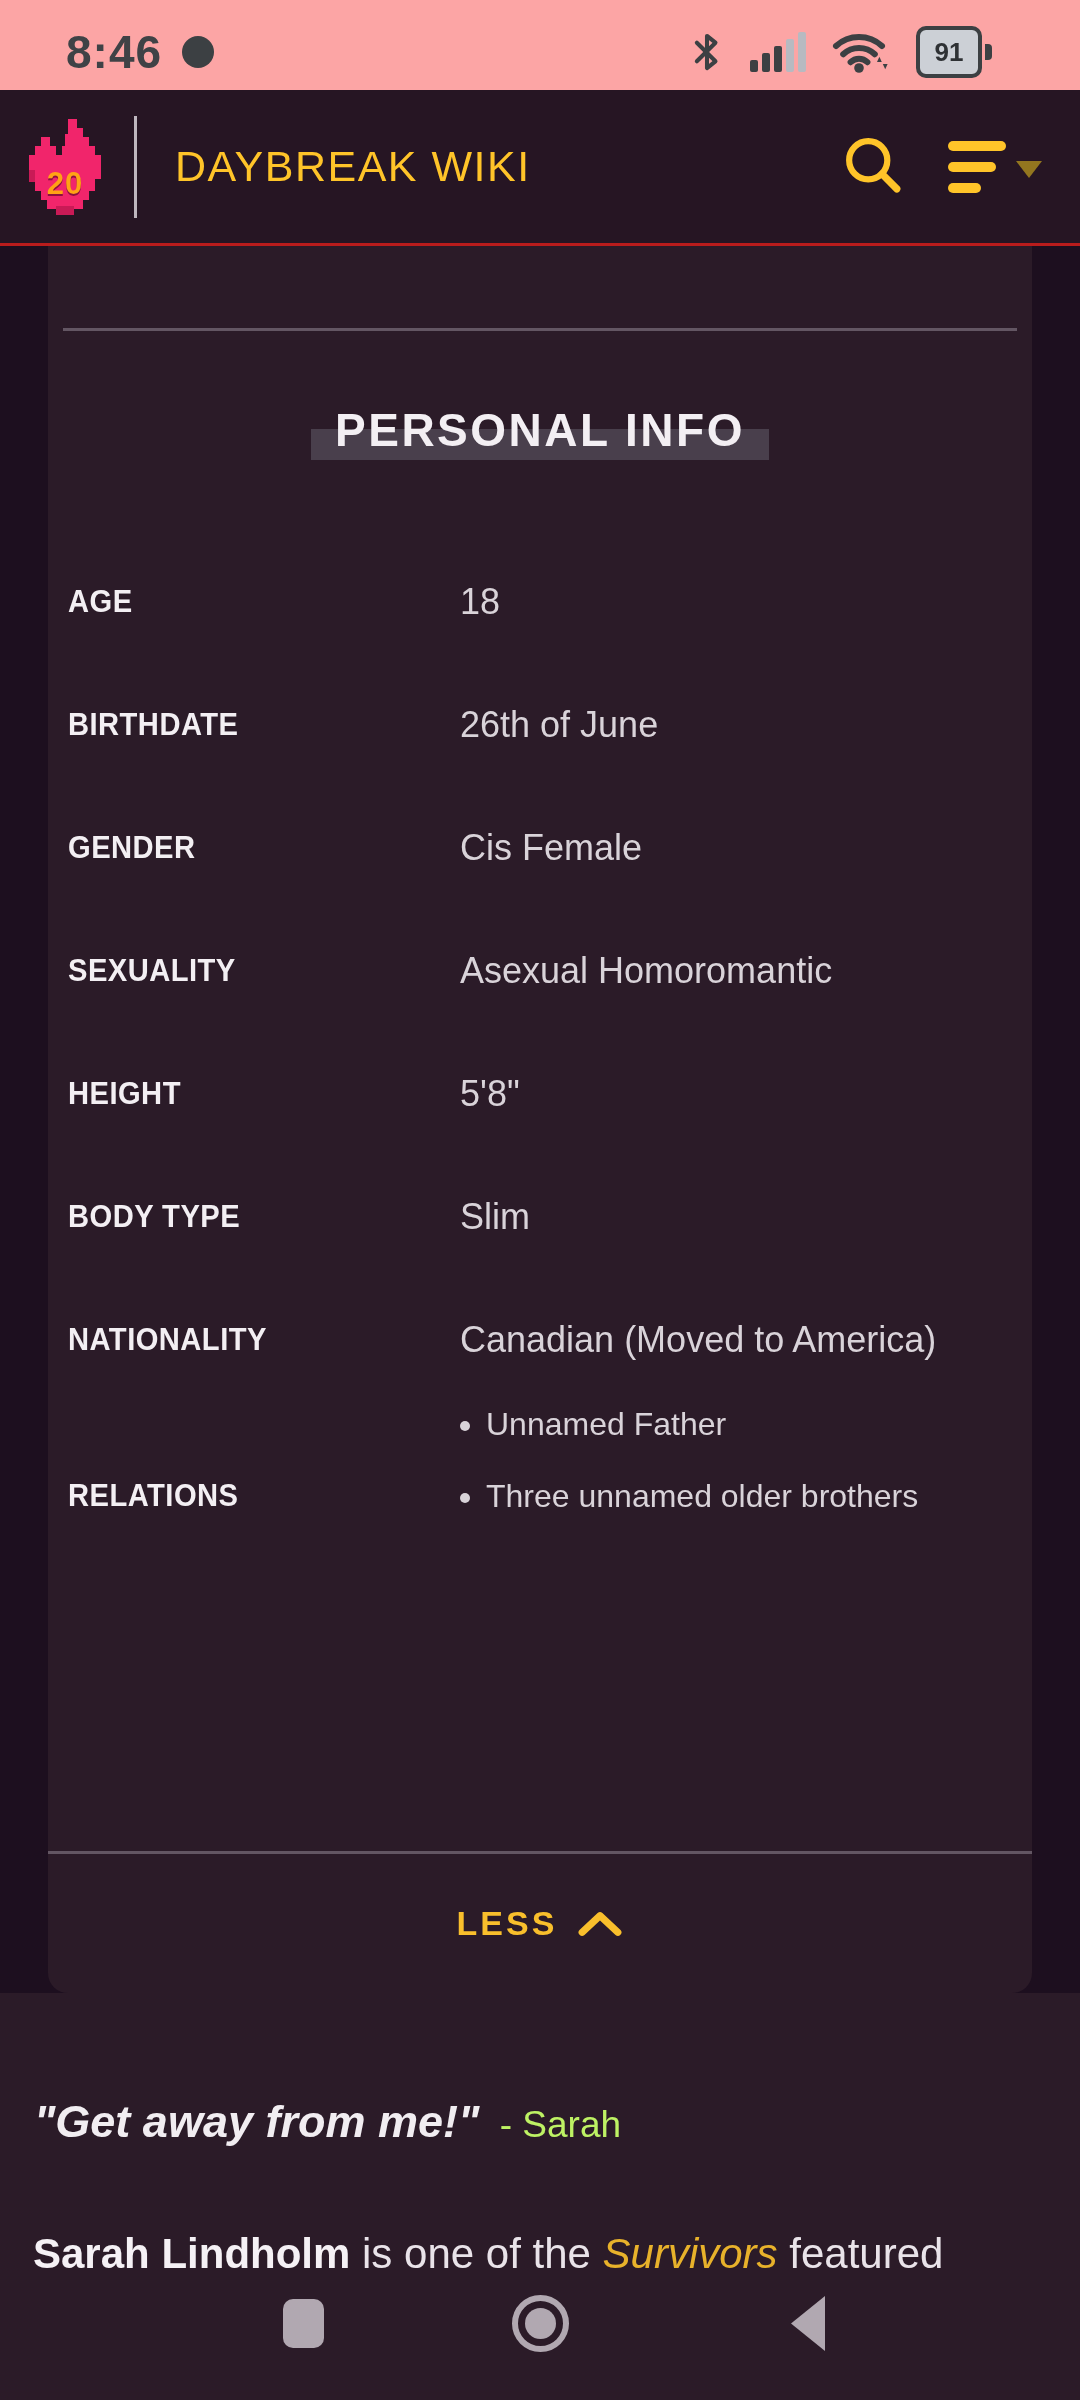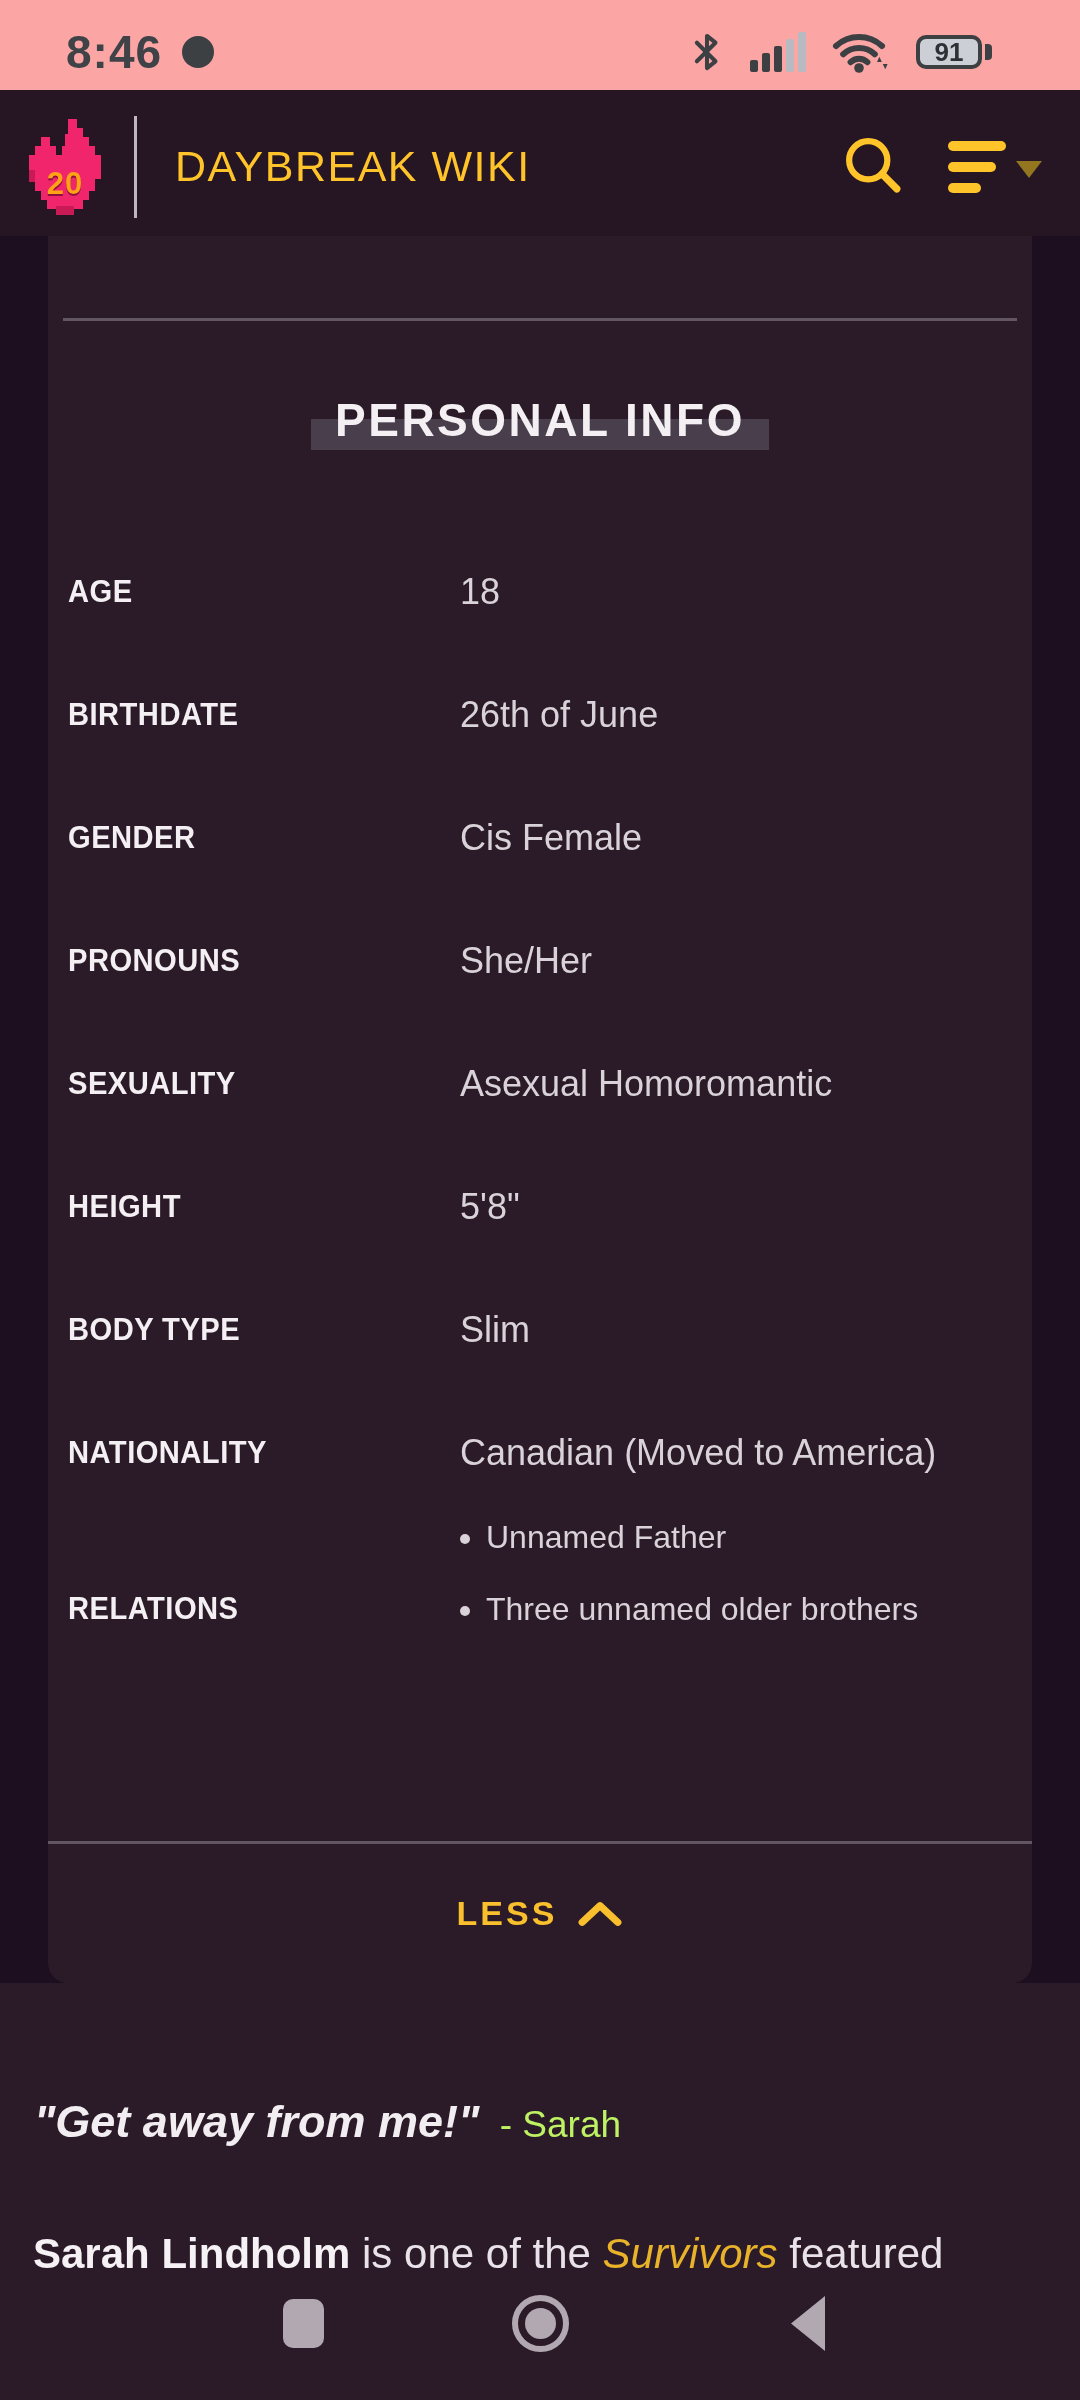--- a/index.html
+++ b/index.html
@@ -28,7 +28,7 @@
   .sb-wifi svg { display:block; }
   .sb-batt { position:relative; display:flex; align-items:center; }
   .sb-batt .shell {
-    width:66px; height:34px; border:4px solid #3c4043; border-radius:10px;
+    width:66px; height:52px; border:4px solid #3c4043; border-radius:10px;
     background:#ccd0d6; display:flex; align-items:center; justify-content:center;
     font-size:26px; font-weight:700; color:#2e3134;
   }

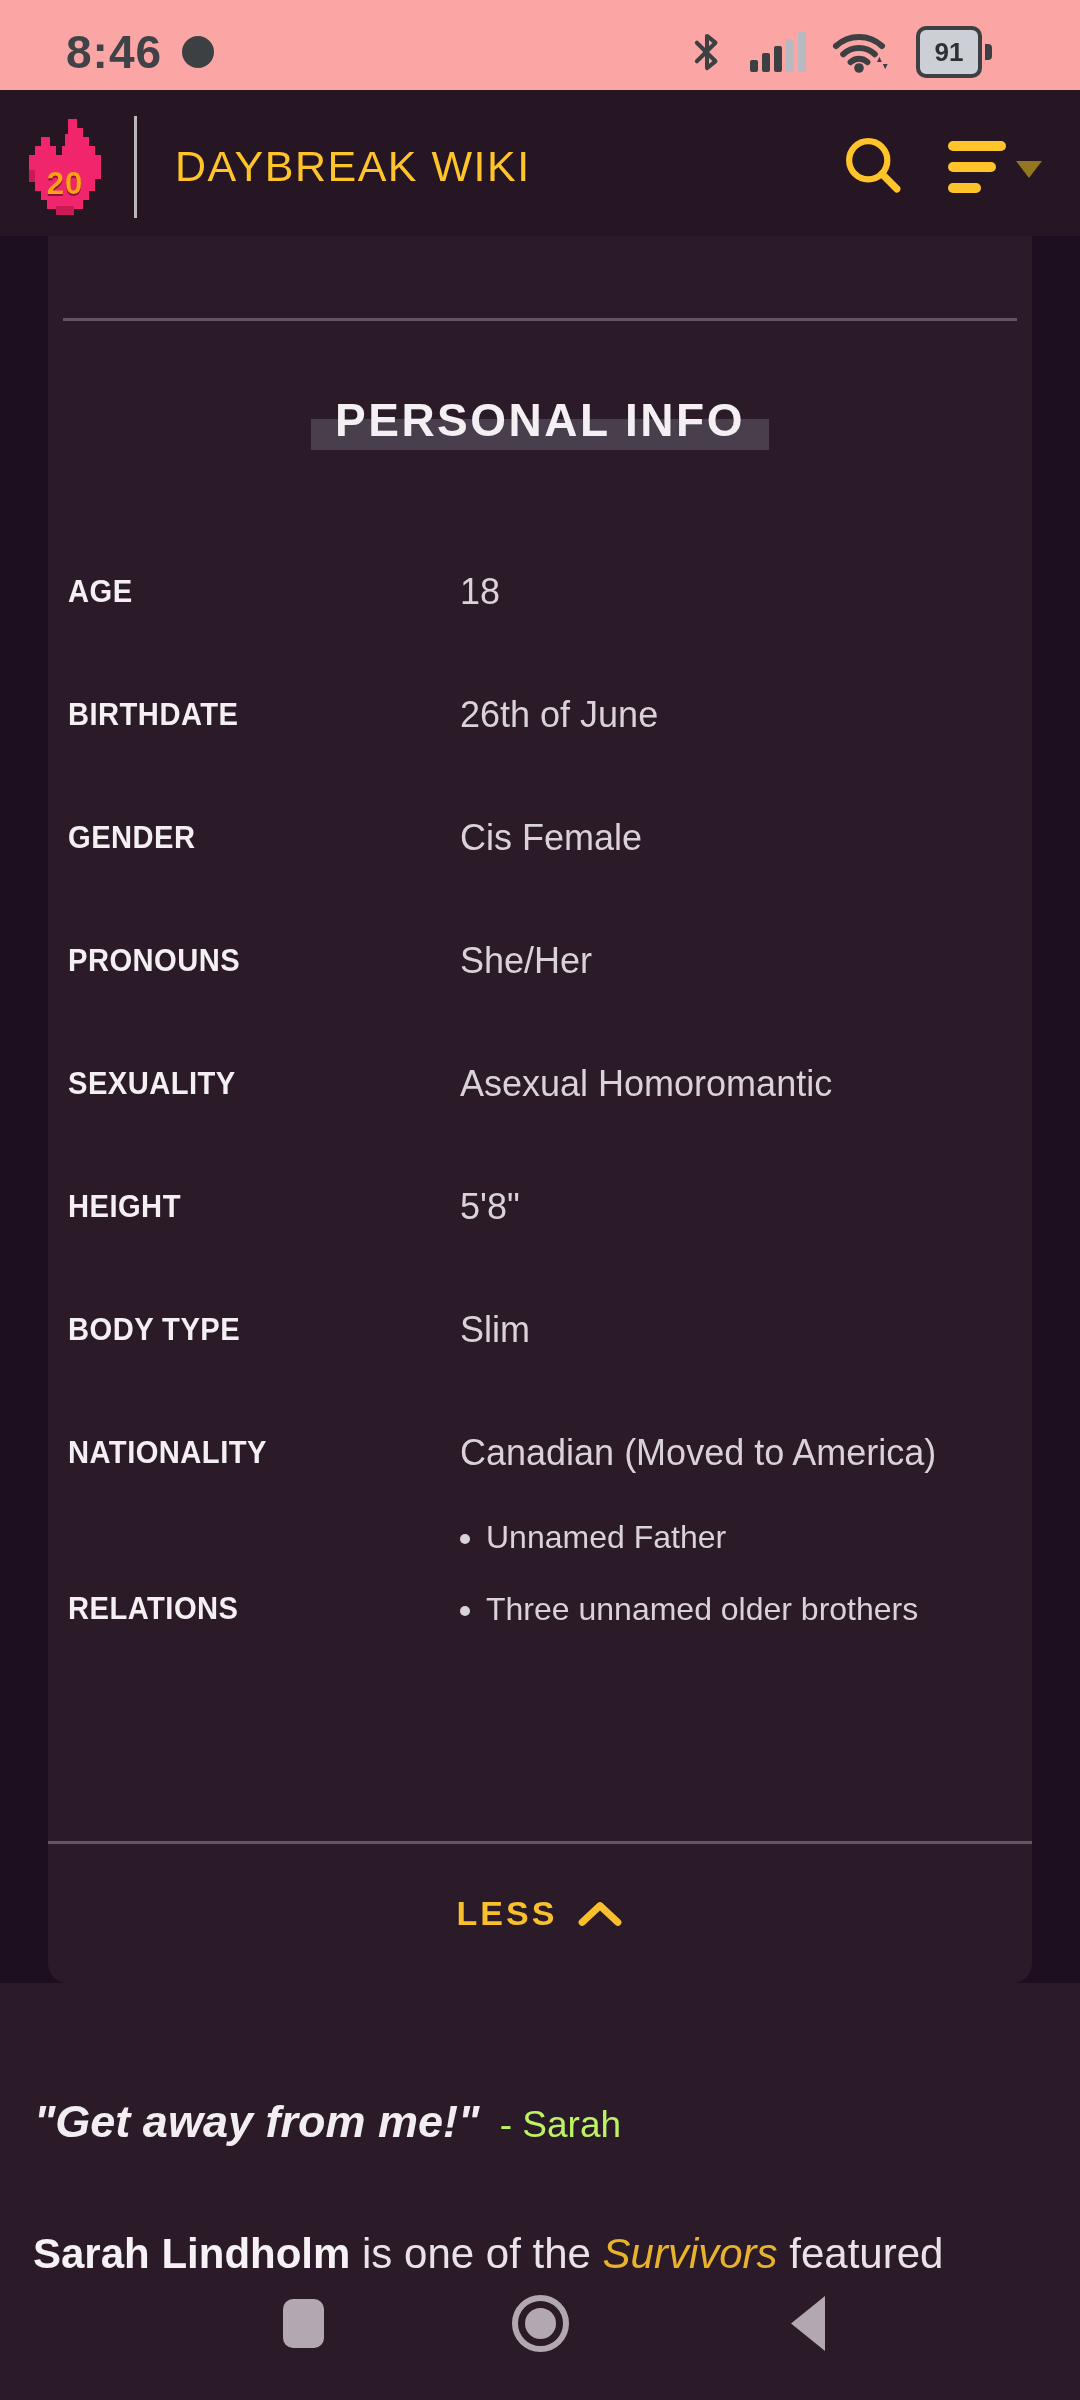--- a/index.html
+++ b/index.html
@@ -66,7 +66,7 @@
 
   
   .card-band {
-    position:absolute; left:0; top:236px; width:1080px; height:1747px;
+    position:absolute; left:0; top:246px; width:1080px; height:1747px;
     background:#1d0f1f;
   }
   .card {

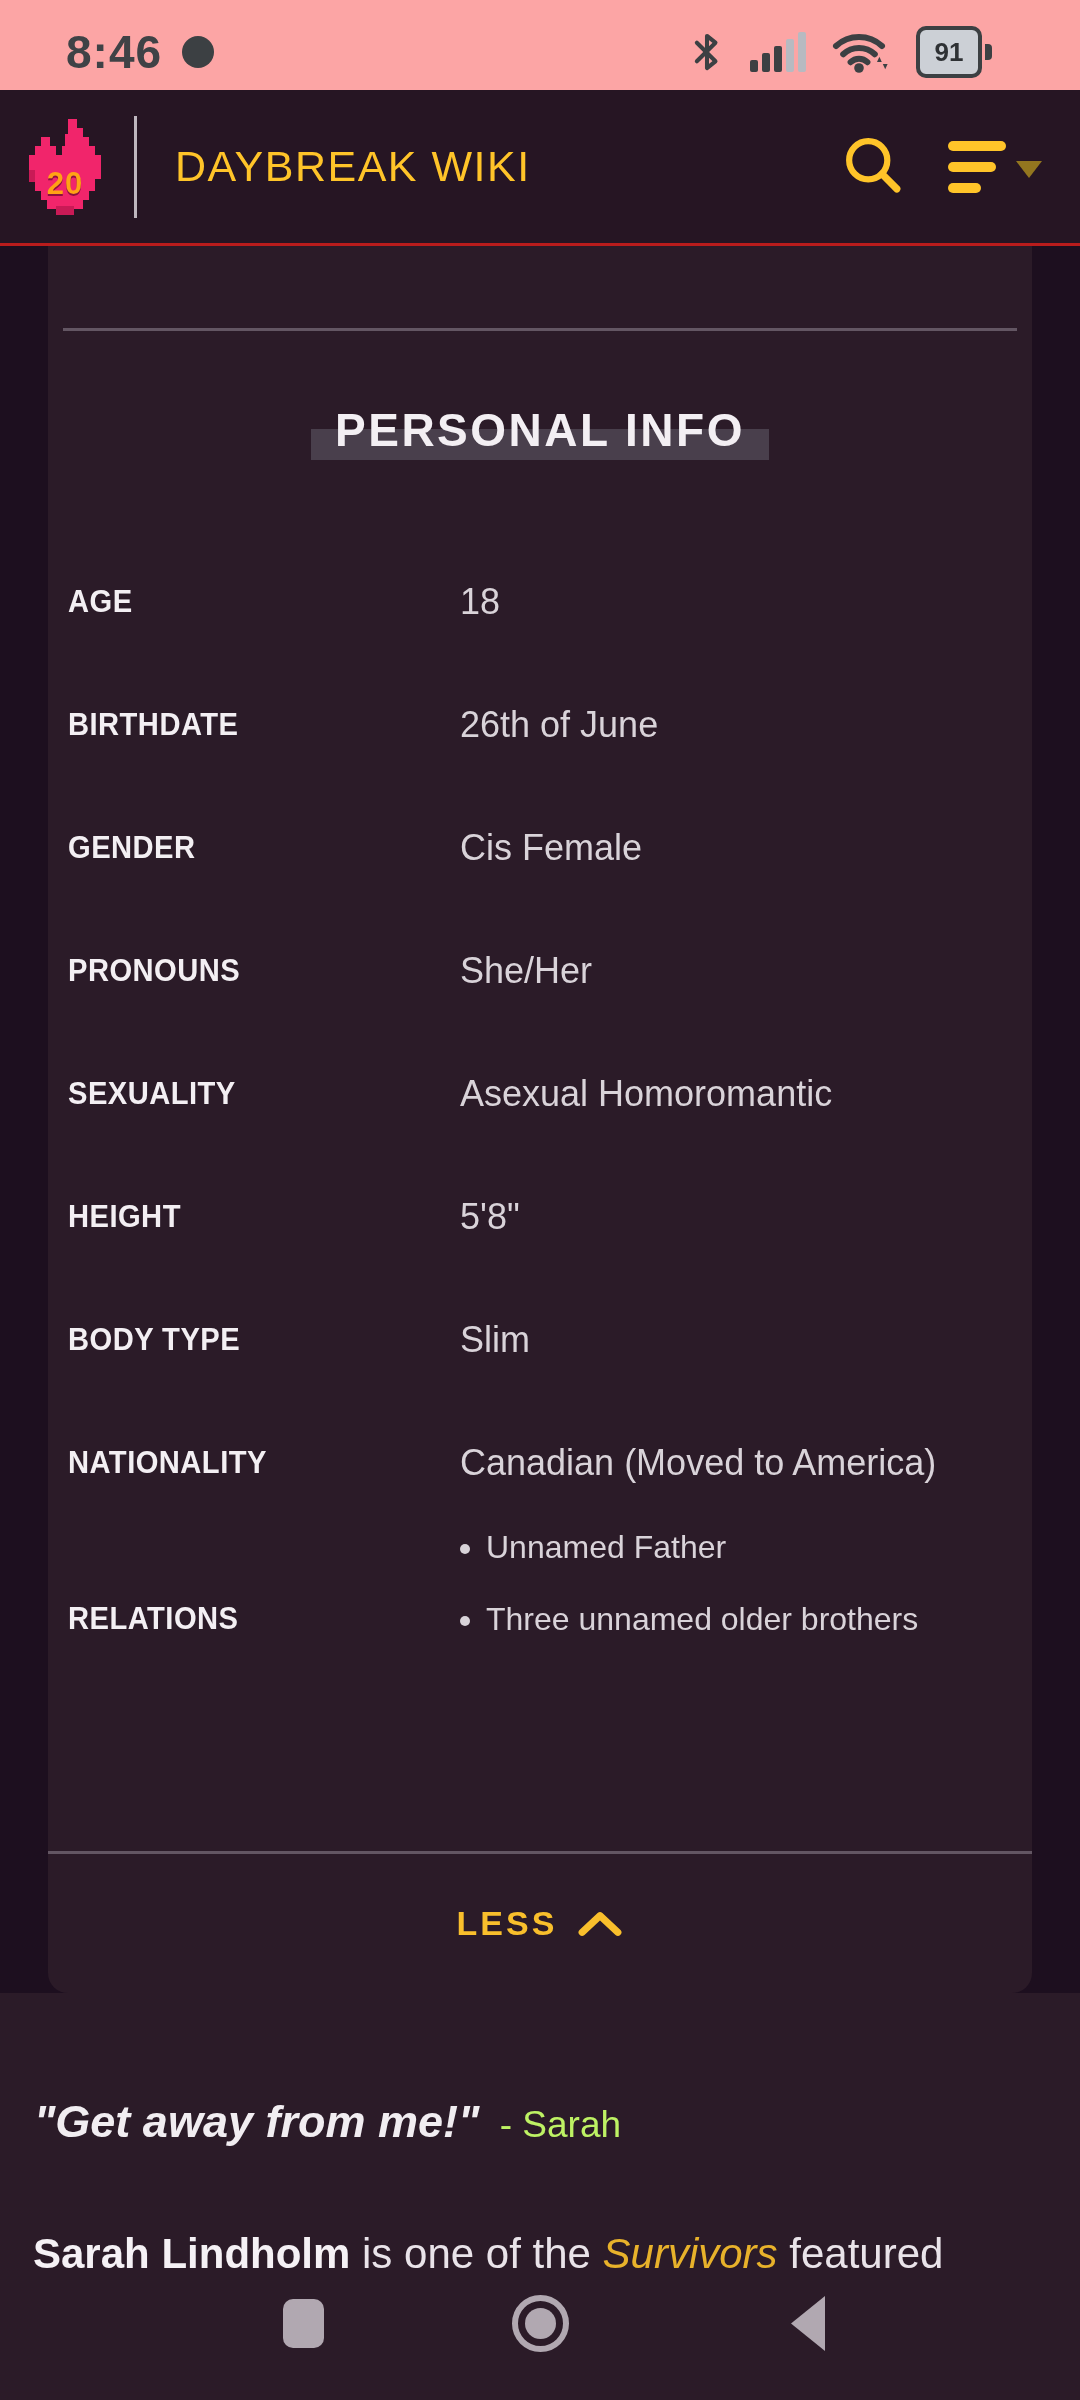--- a/index.html
+++ b/index.html
@@ -222,10 +222,6 @@
         <span class="val">Cis Female</span>
       </div>
       <div class="row">
-        <span class="lbl">PRONOUNS</span>
-        <span class="val">She/Her</span>
-      </div>
-      <div class="row">
         <span class="lbl">SEXUALITY</span>
         <span class="val">Asexual Homoromantic</span>
       </div>

